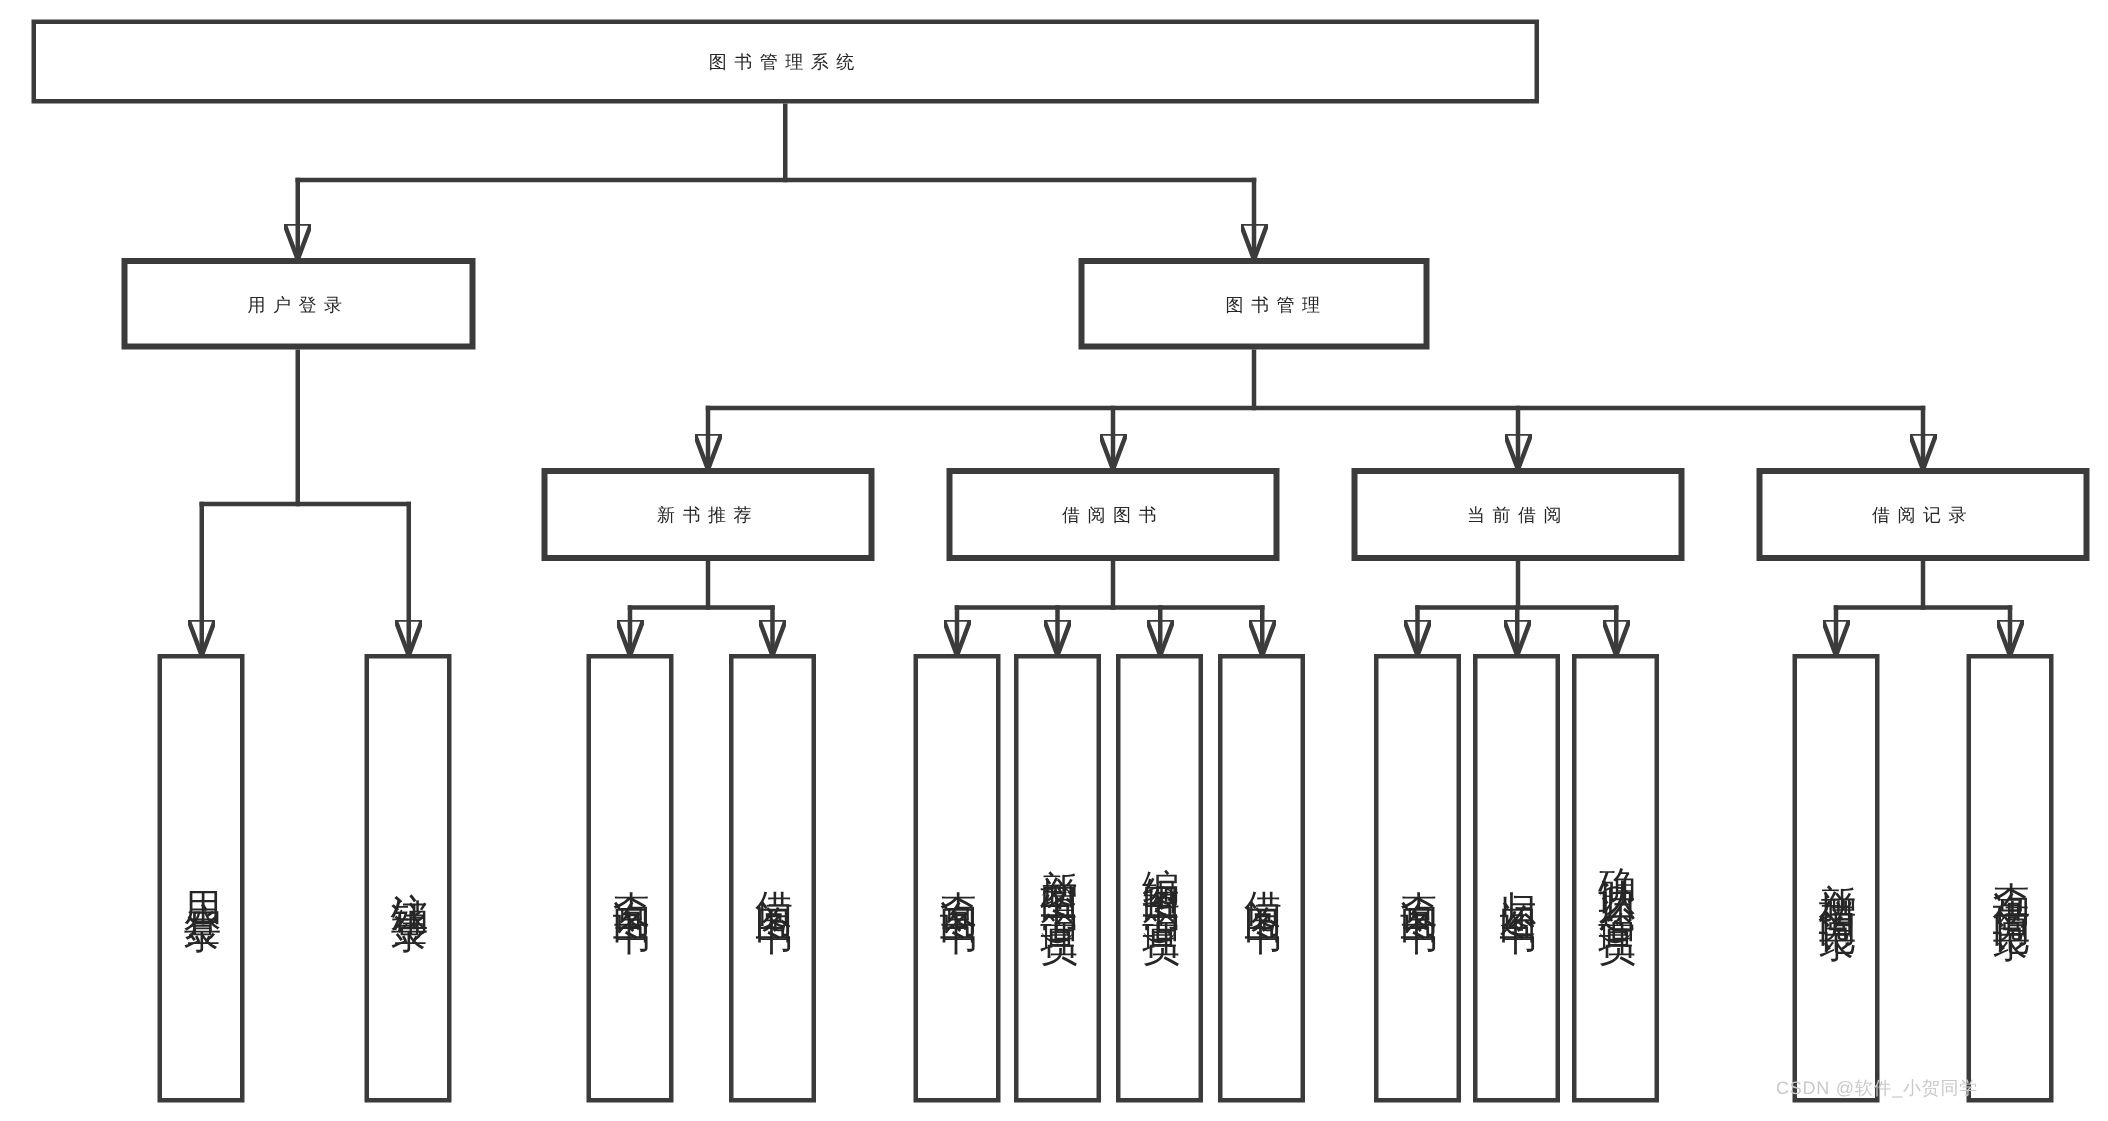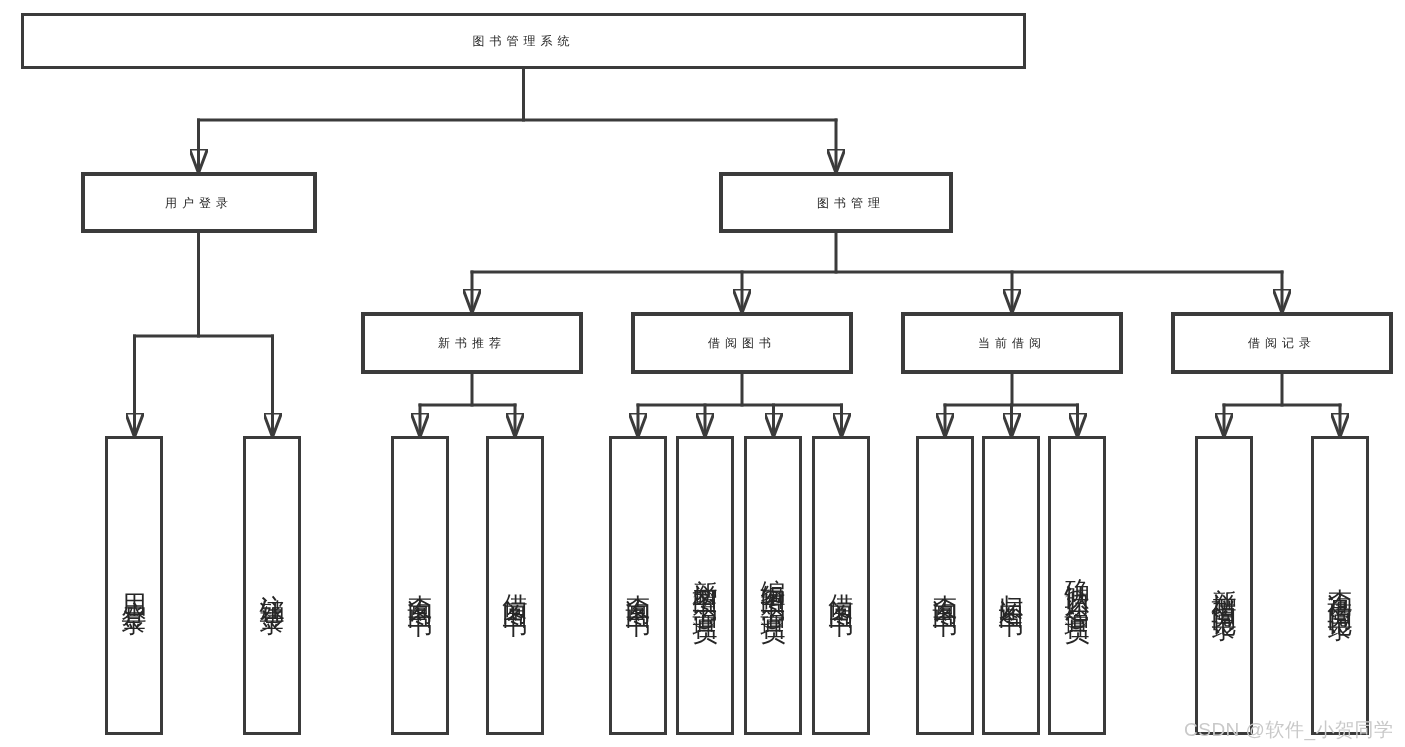--- a/index.html
+++ b/index.html
@@ -52,7 +52,7 @@
     position: absolute;
     left: 1184px;
     top: 717px;
-    font-size: 19px;
+    font-size: 12px;
     color: var(--watermark, #c9c9c9);
     white-space: nowrap;
     z-index: 5;

